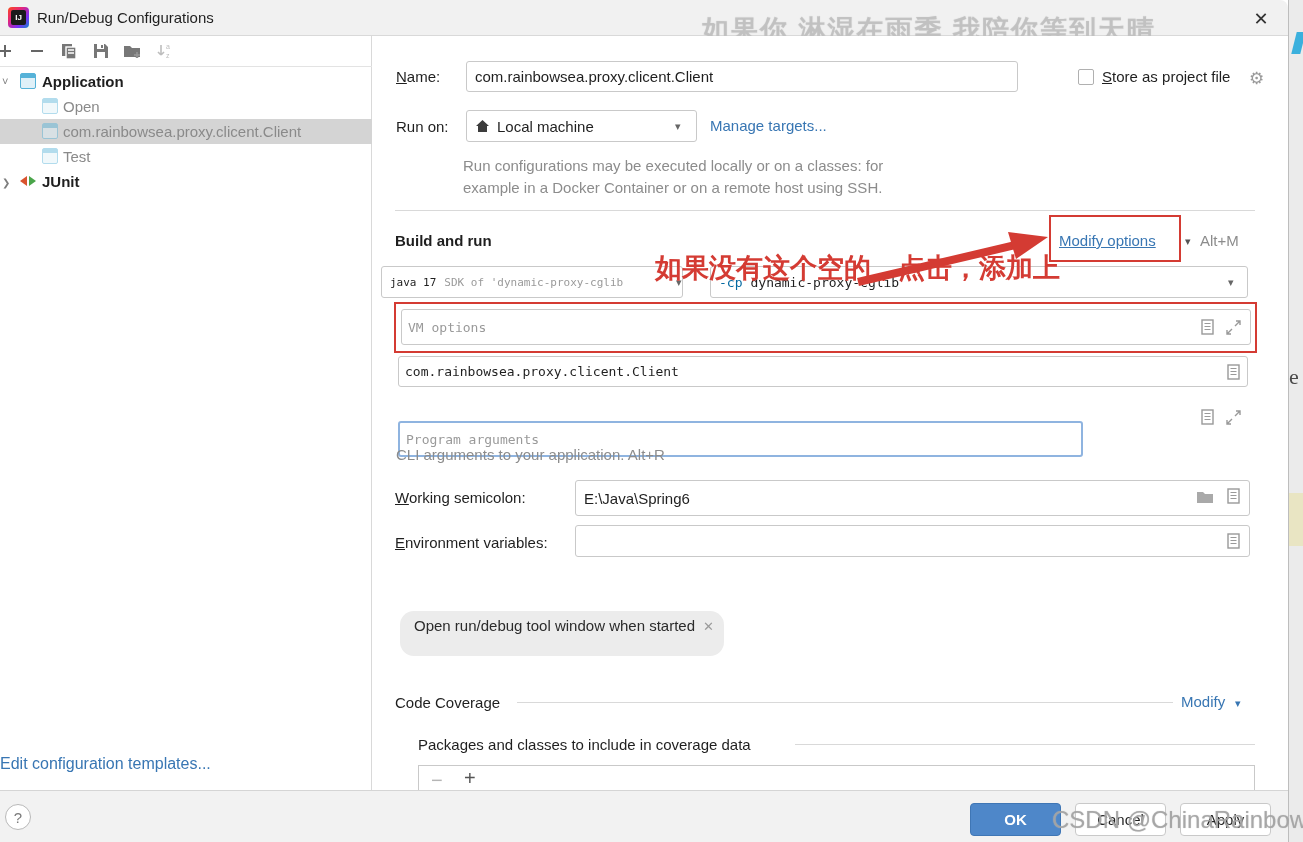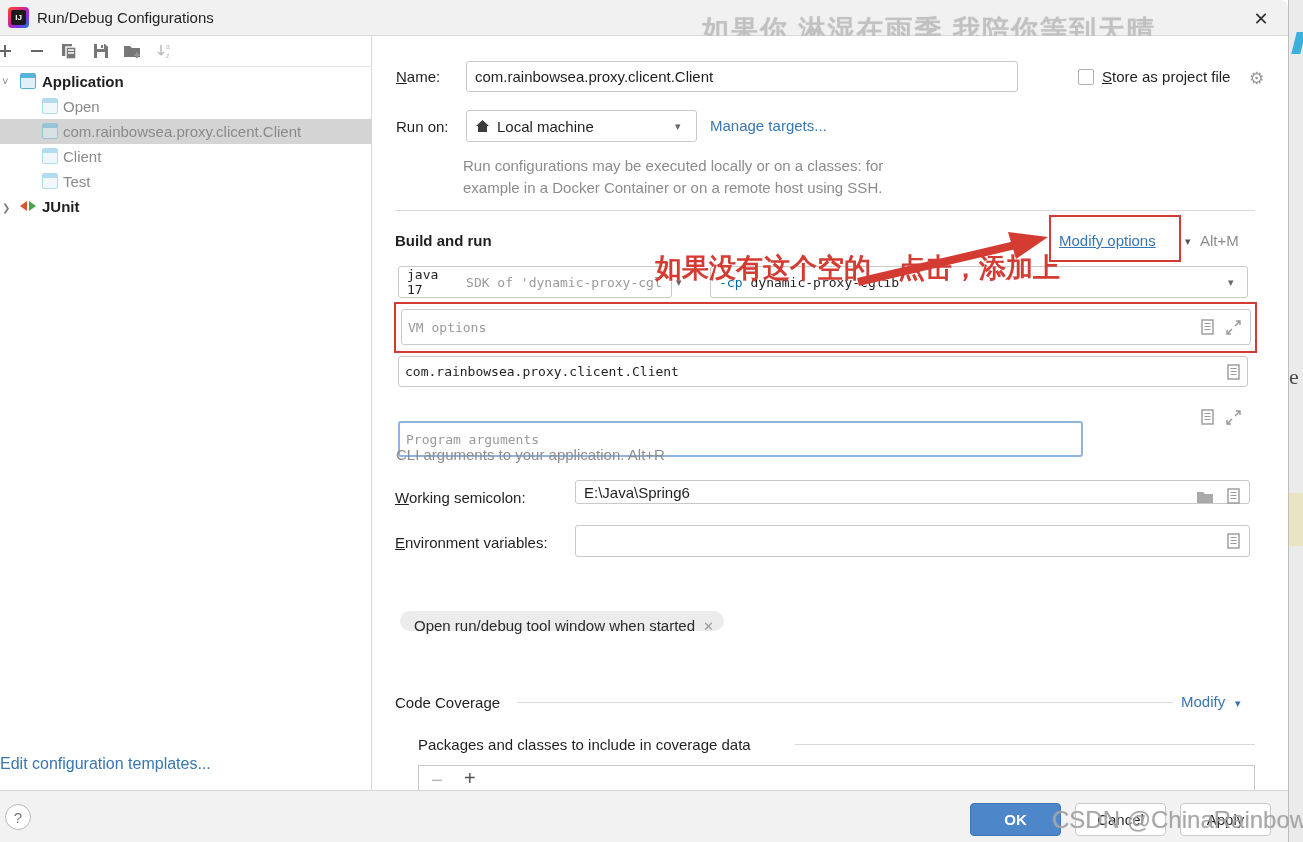--- a/index.html
+++ b/index.html
@@ -156,10 +156,6 @@
       </div>
       <div class="trow">
         <span class="ticon appicon faded" style="left:42px"></span>
-        <span class="tlabel gray-lab" style="left:63px">Client</span>
-      </div>
-      <div class="trow">
-        <span class="ticon appicon faded" style="left:42px"></span>
         <span class="tlabel gray-lab" style="left:63px">Test</span>
       </div>
       <div class="trow">

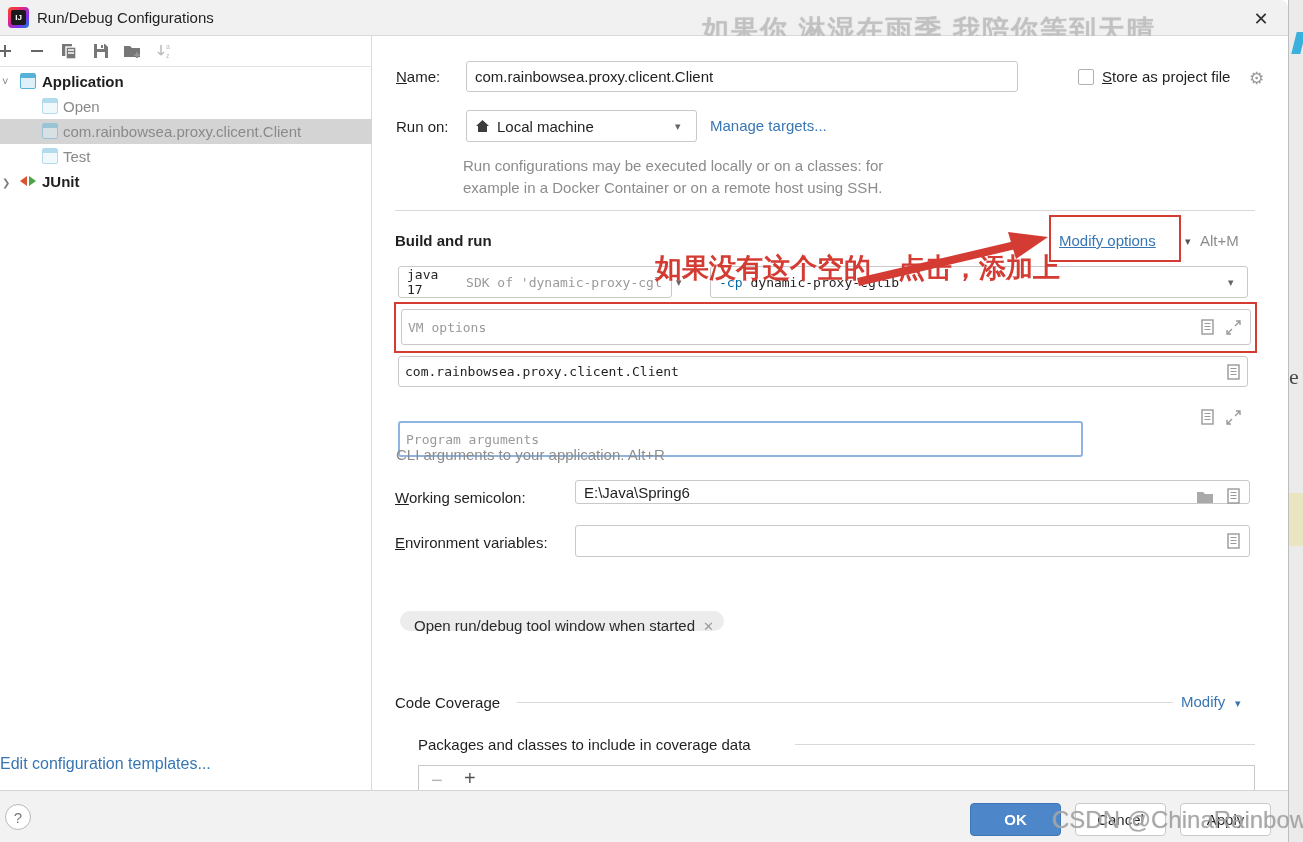--- a/index.html
+++ b/index.html
@@ -196,7 +196,7 @@
     <span class="caret" style="left:812px; top:199px; color:#555">▾</span>
     <div class="gtext" style="left:827px; top:196px">Alt+M</div>
 
-    <div class="combo mono" style="left:25px; top:230px; width:274px; height:32px; font-size:13px">
+    <div class="combo mono" style="left:8px; top:230px; width:302px; height:32px; font-size:11px">
       <span style="color:#1f1f1f">java 17</span>
       <span style="color:#9a9a9a; margin-left:8px; overflow:hidden; white-space:nowrap">SDK of 'dynamic-proxy-cglib</span>
     </div>

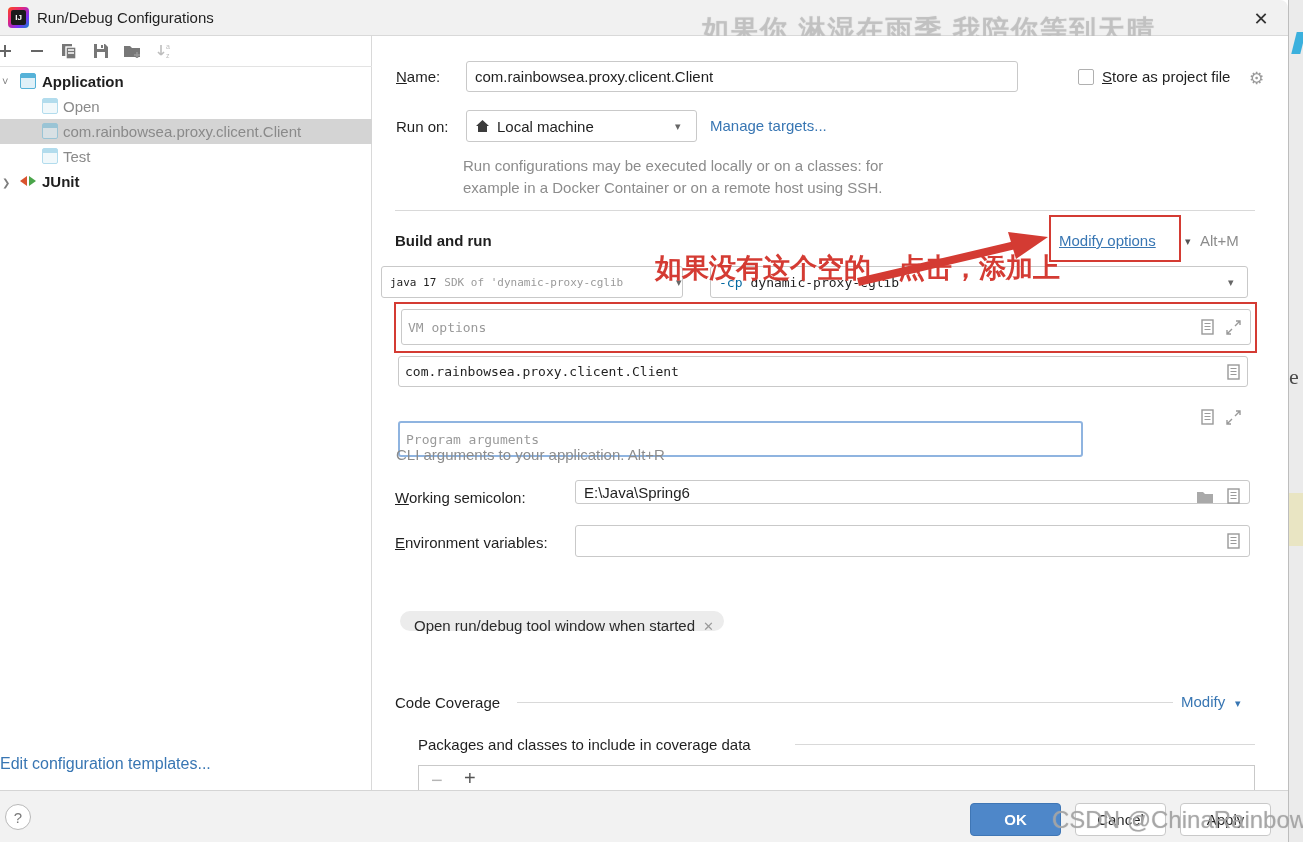--- a/index.html
+++ b/index.html
@@ -245,7 +245,7 @@
     <div class="gtext" style="left:23px; top:410px">CLI arguments to your application. Alt+R</div>
 
     <div class="lbl mn" style="left:22px; top:453px">Working semicolon:</div>
-    <input class="tin" style="left: 202px; top: 444px; width: 675px; height: 24px;" value="E:\Java\Spring6">
+    <input class="tin" style="left: 202px; top: 444px; width: 675px; height: 36px;" value="E:\Java\Spring6">
     <div class="field-ic" style="left:823px; top:452px">
       <svg width="18" height="14">
           <path d="M1 2h6l2 2h8v9H1z" fill="#a9a9a9"></path>

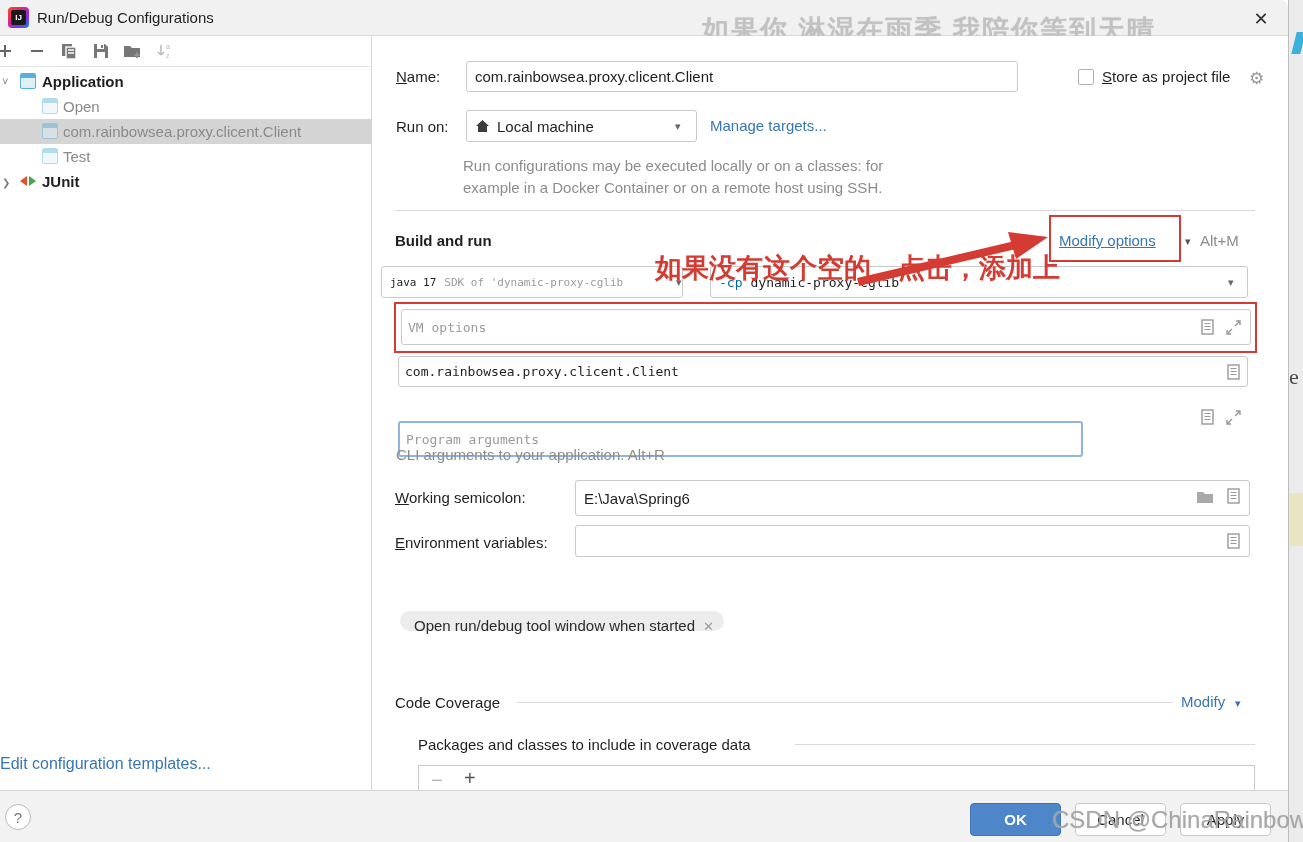--- a/index.html
+++ b/index.html
@@ -60,7 +60,7 @@
   .field-ic { position:absolute; width:18px; height:18px; display:flex; align-items:center; justify-content:center; cursor:pointer; }
   .checkbox { position:absolute; width:16px; height:16px; border:1px solid #b0b0b0; border-radius:2px; background:#fff; }
   .gear { position:absolute; color:#9a9a9a; font-size:17px; cursor:pointer; }
-  .chip { position:absolute; background:#ececec; border-radius:14px; height:20px; line-height:29px; padding:0 10px 0 14px; font-size:15px; color:#2b2b2b; }
+  .chip { position:absolute; background:#ececec; border-radius:14px; height:45px; line-height:29px; padding:0 10px 0 14px; font-size:15px; color:#2b2b2b; }
   .chip .chipx { color:#9a9a9a; margin-left:8px; font-size:13px; cursor:pointer; }
   .section-line { position:absolute; height:1px; background:#d9d9d9; }
   .panel-box { position:absolute; border:1px solid #c9c9c9; border-bottom:none; background:#fff; }

